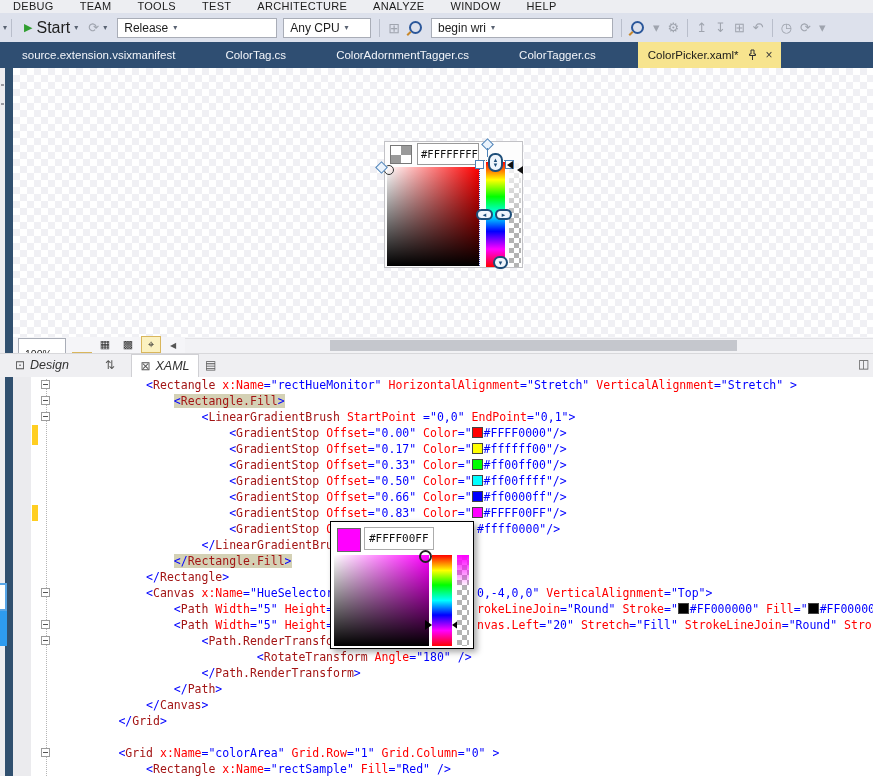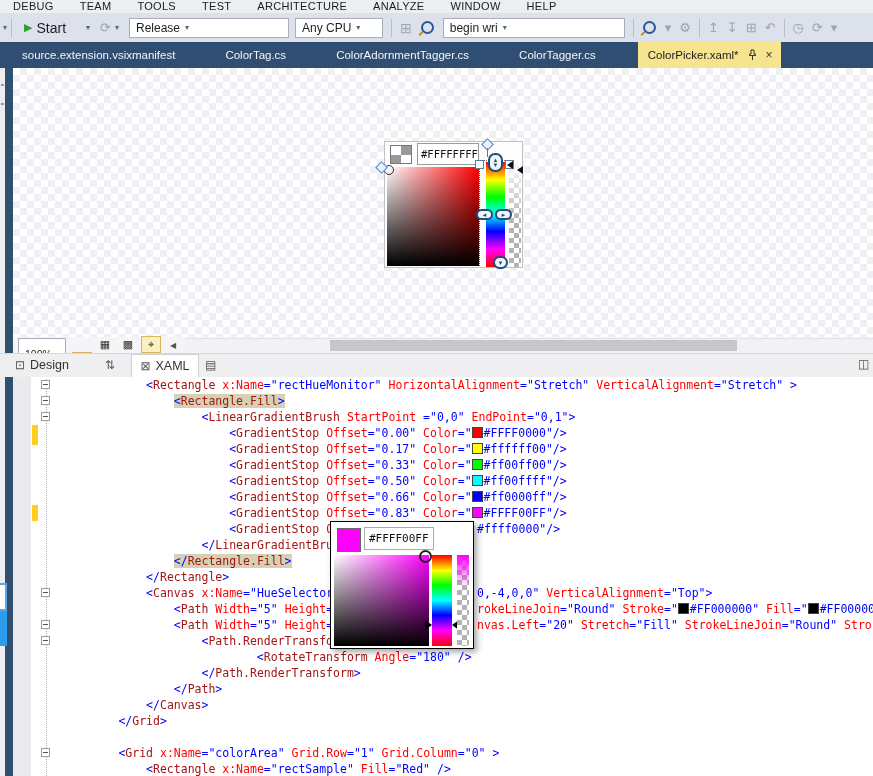--- a/index.html
+++ b/index.html
@@ -14,7 +14,7 @@
   .tb-sep{width:1px;height:18px;background:#b9becb;margin:0 4px;}
   .chev{font-size:8px;color:#5a6372;}
   .play{color:#2f9e2f;font-size:11px;margin:0 4px 0 8px;}
-  .tb-label{font-size:14px;color:#1e1e1e;margin-right:20px;text-align:center;}
+  .tb-label{font-size:16px;color:#1e1e1e;margin-right:4px;text-align:center;}
   .combo{background:#fff;border:1px solid #a9adb7;height:20px;display:flex;align-items:center;justify-content:flex-start;font-size:12px;color:#1e1e1e;padding-left:6px;box-sizing:border-box;}
   .combo .chev{padding:0 5px;}
   .gray-ico{color:#9fa4ae;font-size:13px;margin:0 4px;}

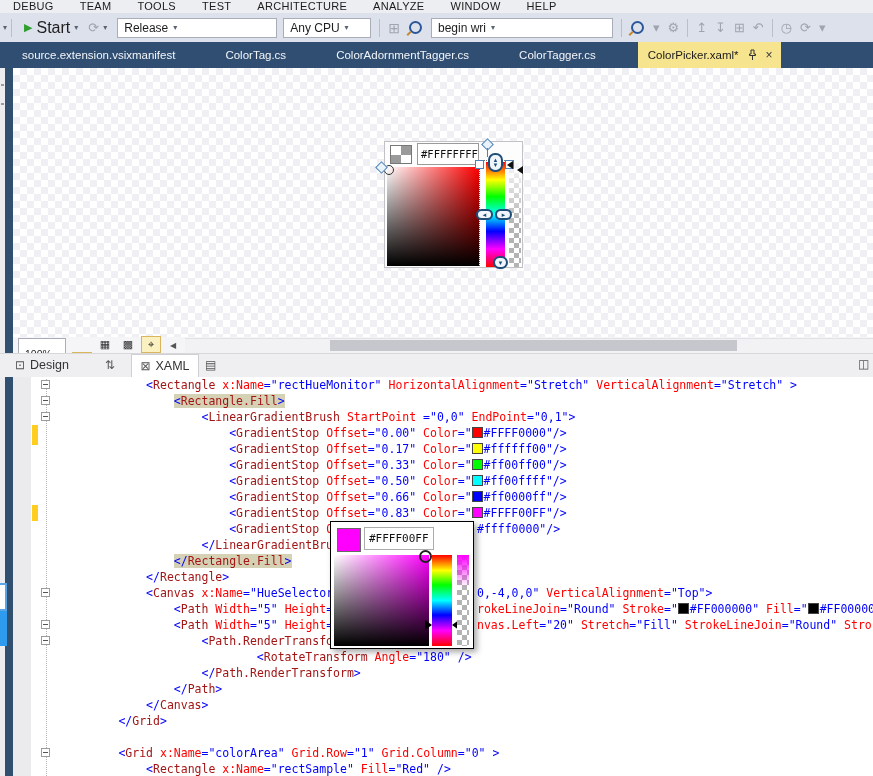--- a/index.html
+++ b/index.html
@@ -68,7 +68,7 @@
   
   #splitter{left:0;top:353px;width:873px;height:24px;background:#EFEFF2;border-top:1px solid #d8d8db;box-sizing:border-box;}
   .sp-ico{font-size:12px;color:#555;}
-  .sp-label{font-size:12.5px;color:#333;}
+  .sp-label{font-size:12.5px;color:#333;font-style:italic;}
   #xamltab{left:131px;top:354px;width:68px;height:23px;background:#fff;border:1px solid #d0d0d4;border-bottom:none;display:flex;align-items:center;justify-content:center;gap:5px;box-sizing:border-box;}
   
   #editor{left:13px;top:377px;width:860px;height:399px;background:#fff;overflow:hidden;}

